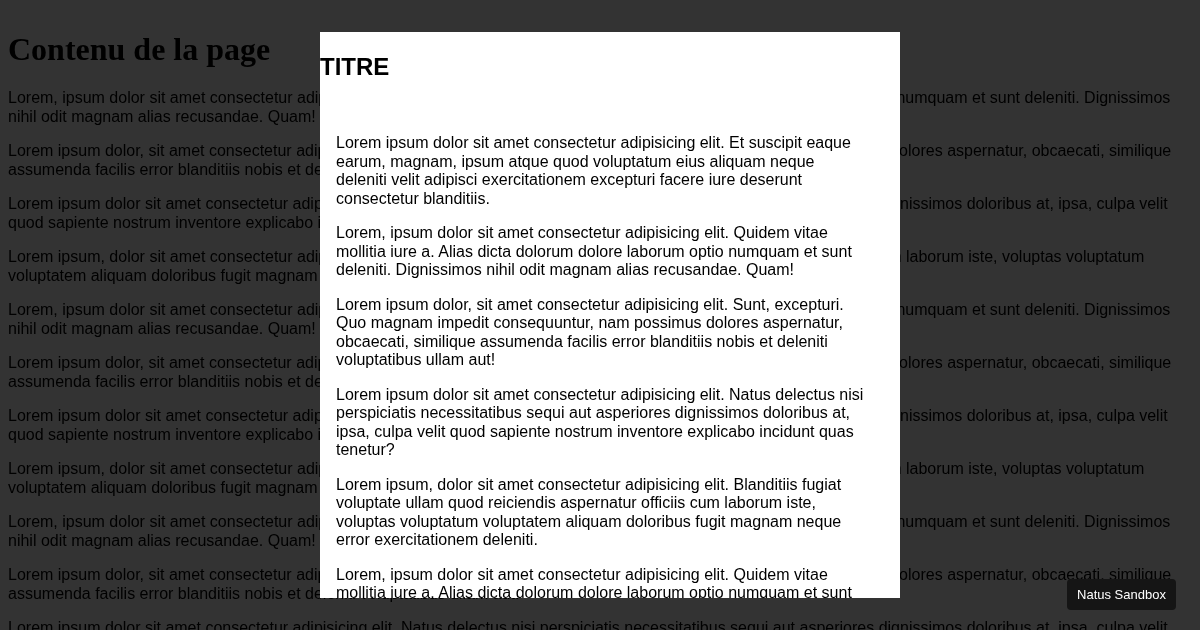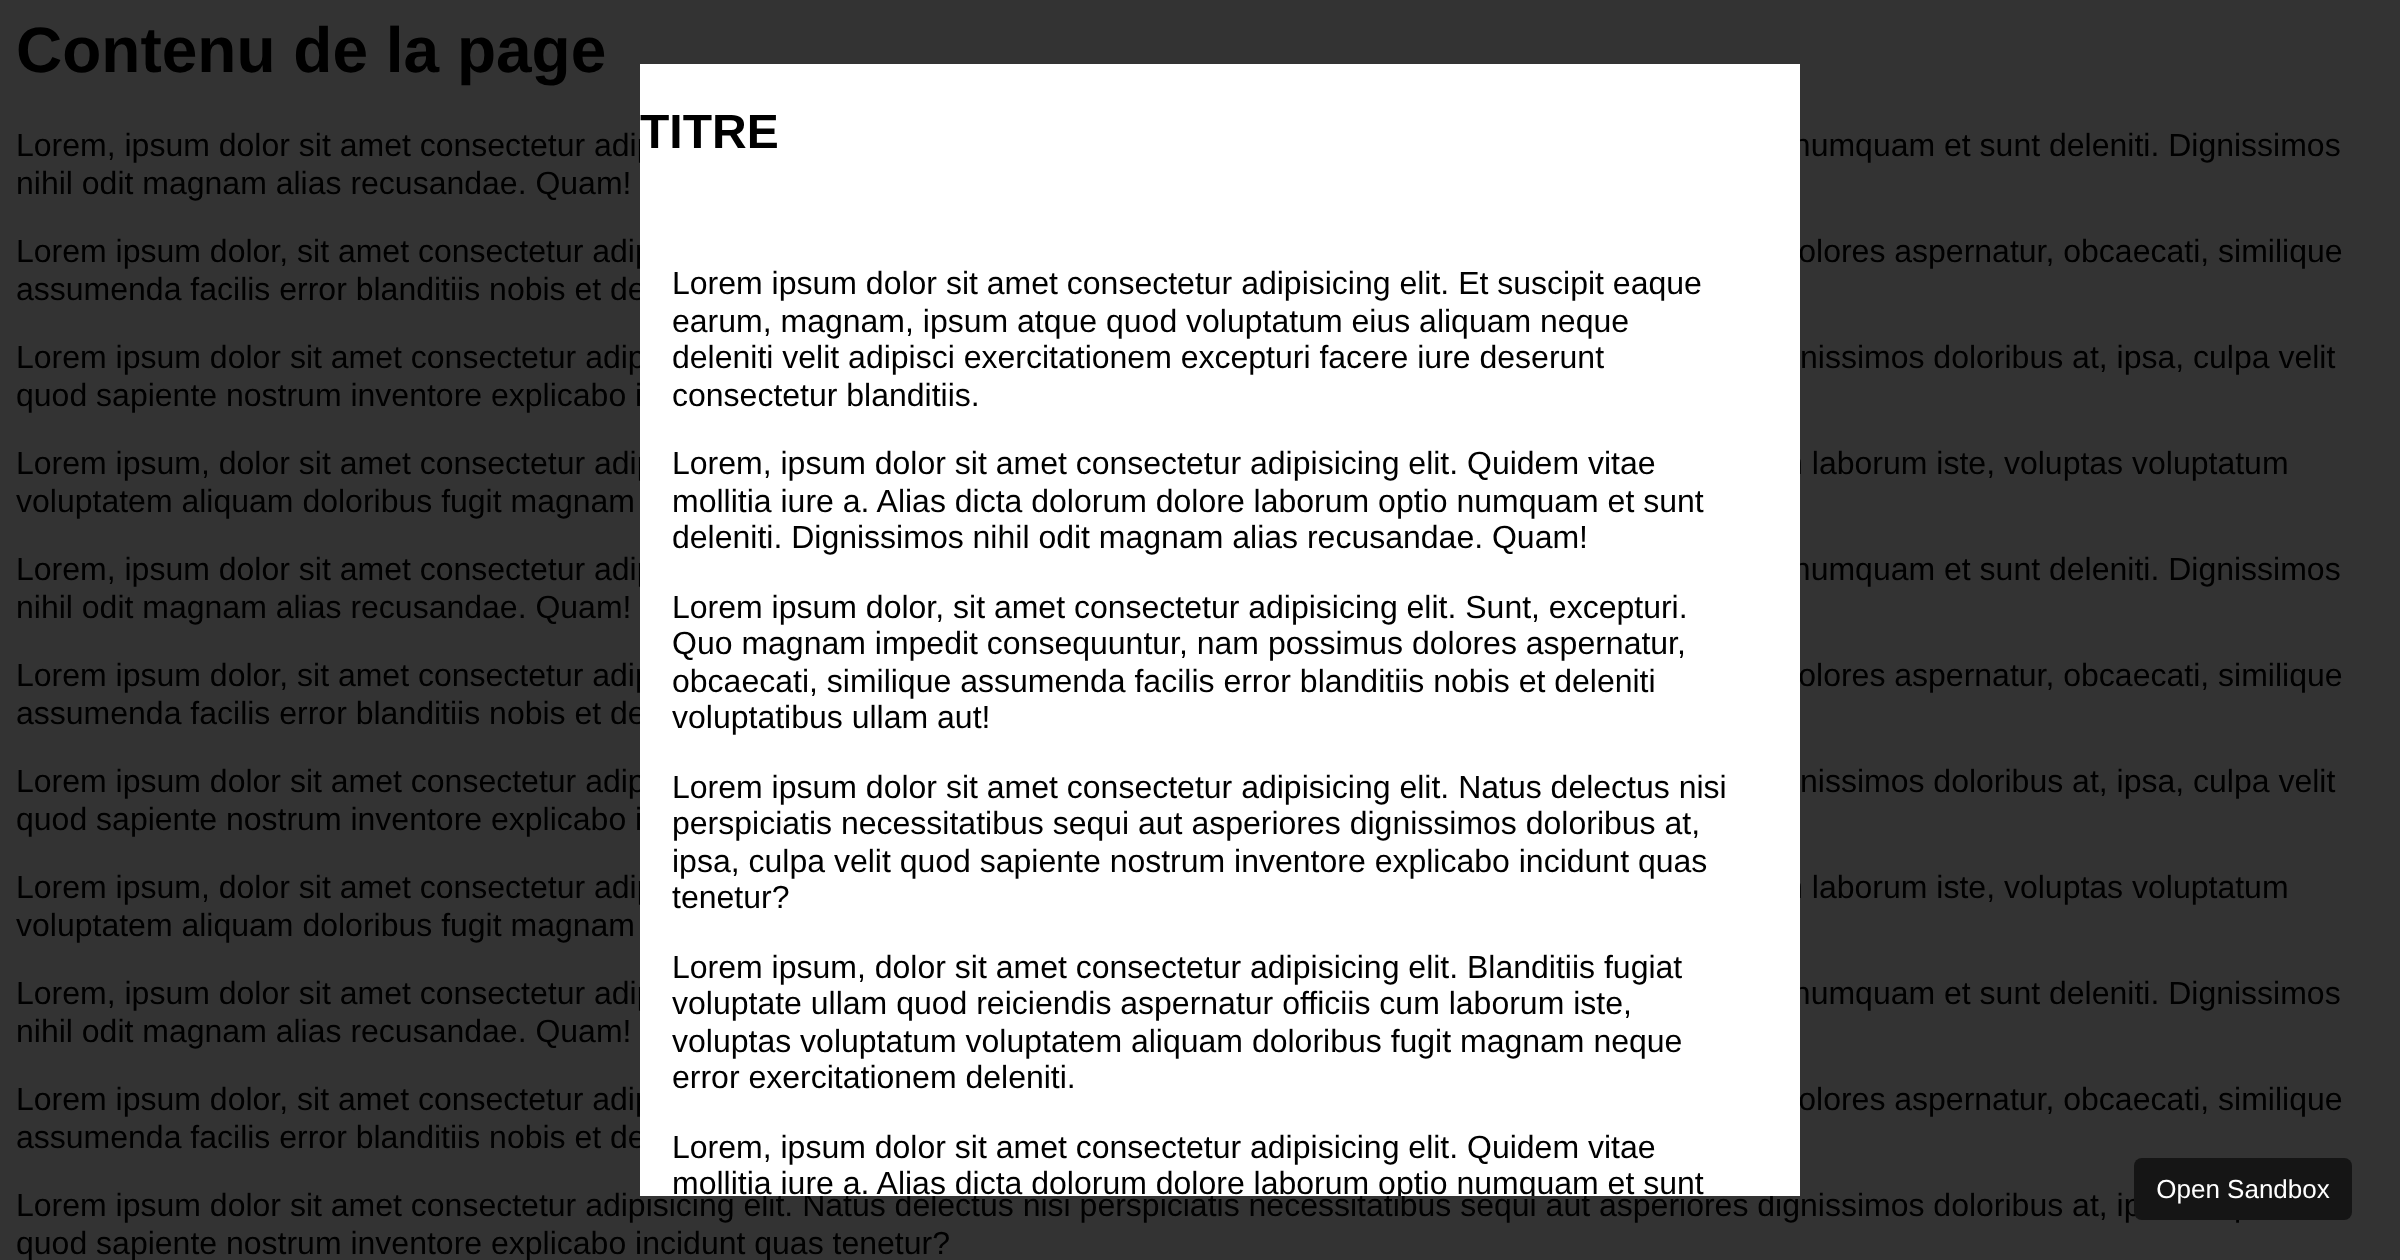--- a/index.html
+++ b/index.html
@@ -21,8 +21,9 @@
     .page h1 {
       font-size: 32px;
       font-weight: bold;
-      margin: 7px 0 21px 0;
+      margin: 31px 0 21px 0;
       line-height: 37px;
+      font-family: Liberation Serif, serif;
     }
     .page p {
       font-size: 16px;

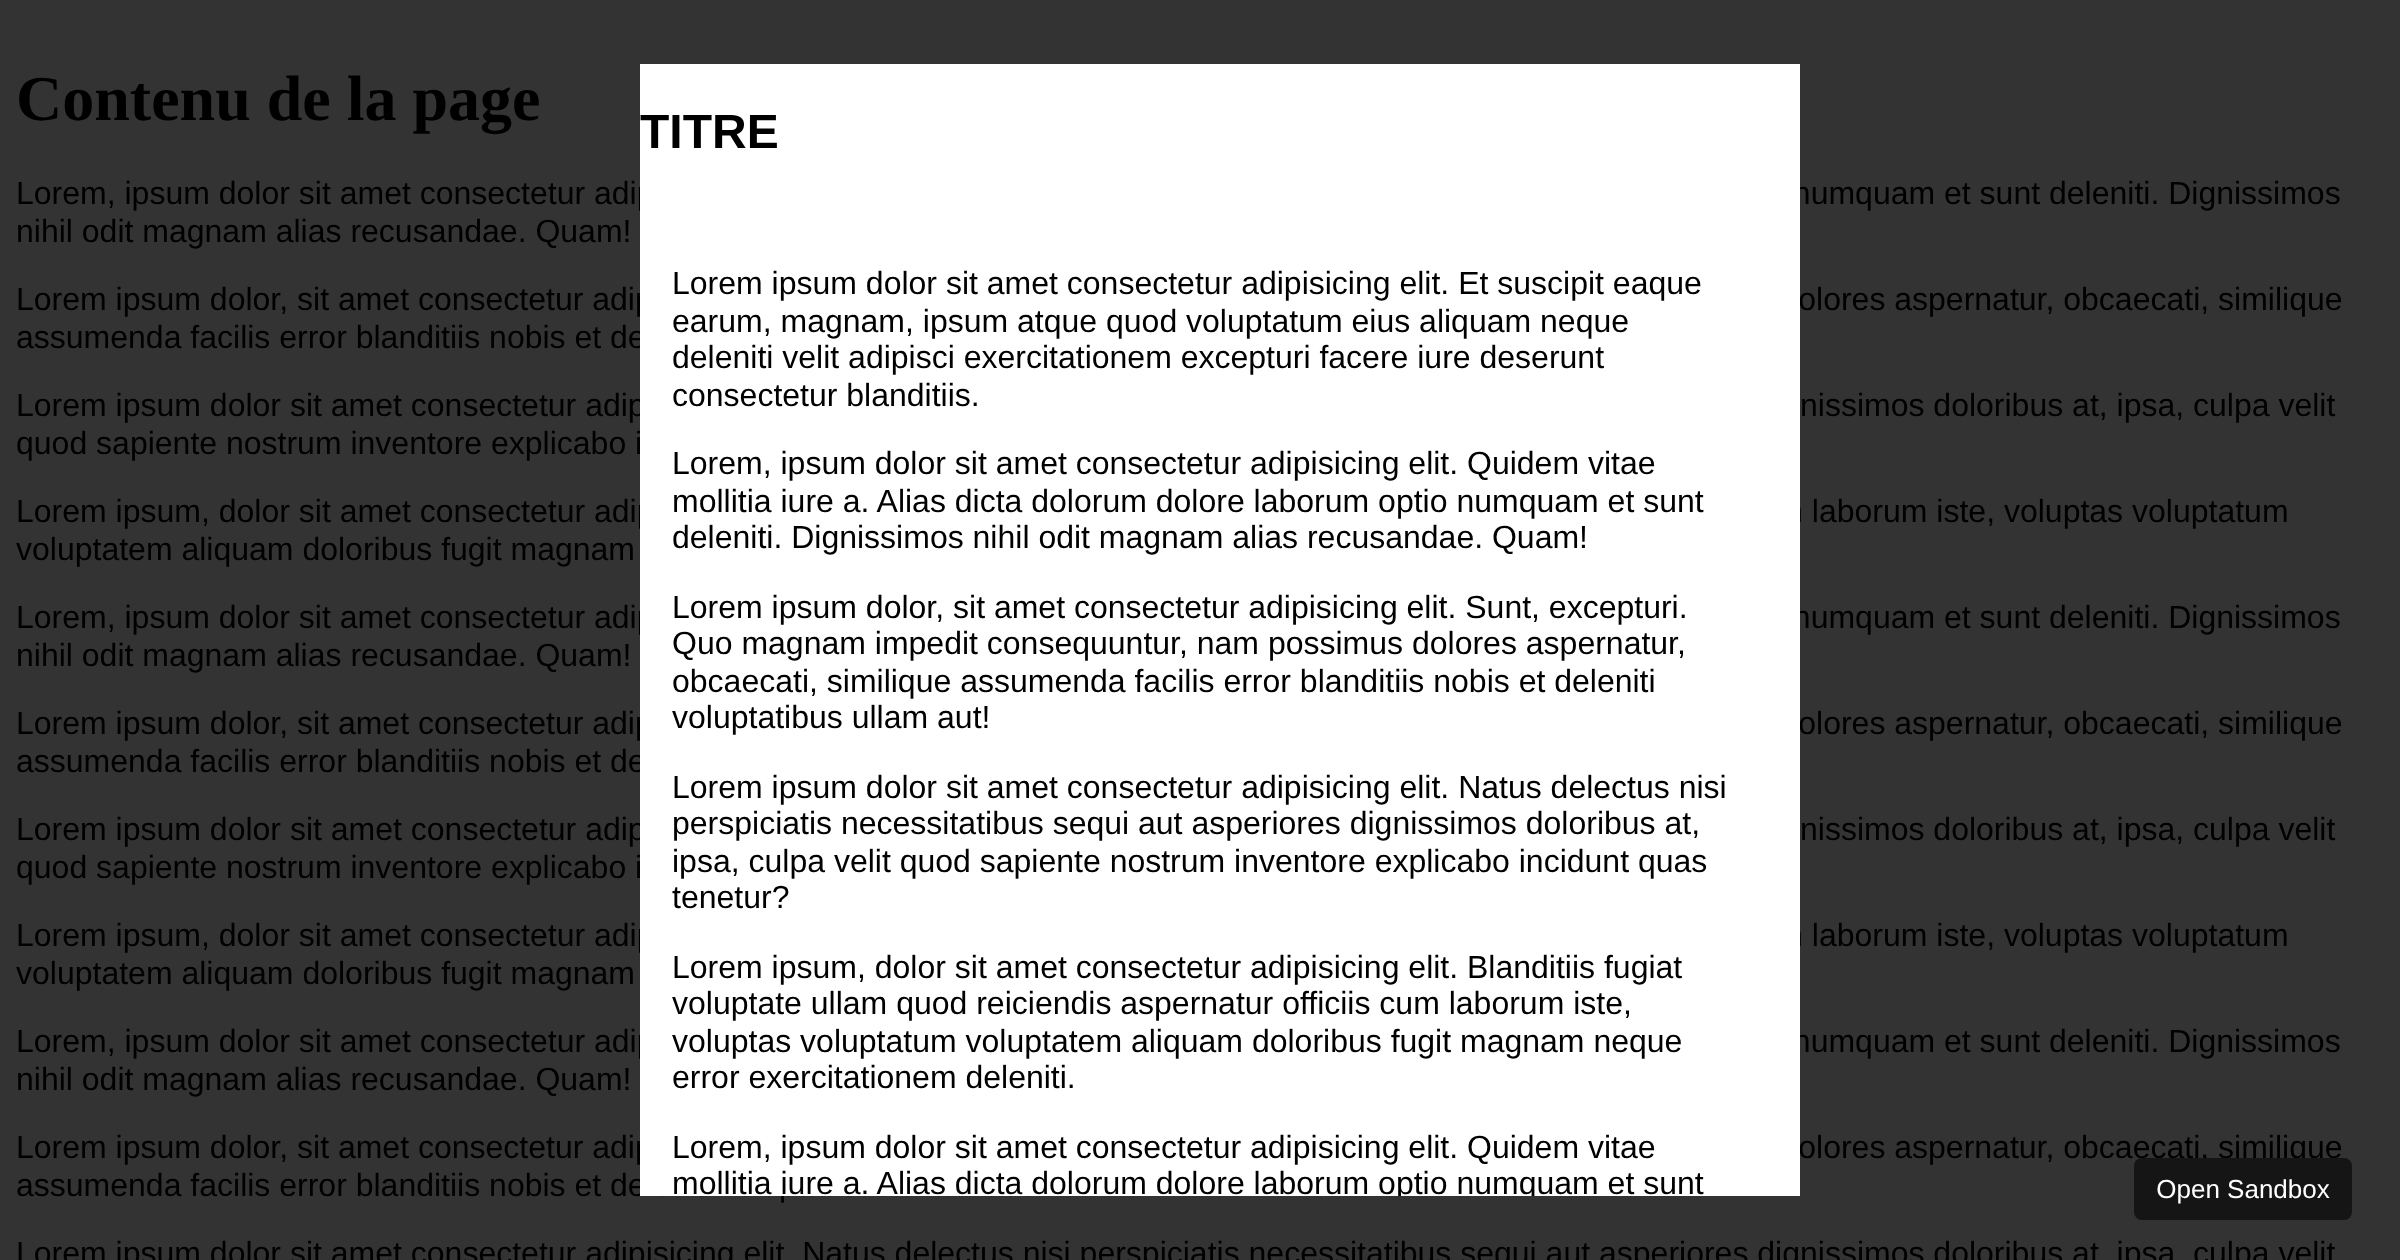--- a/index.html
+++ b/index.html
@@ -110,6 +110,6 @@
   </div>
 </div>
 
-<button class="sandbox-btn">Open Sandbox</button>
+<button class="sandbox-btn">Natus Sandbox</button>
 
 </body></html>

